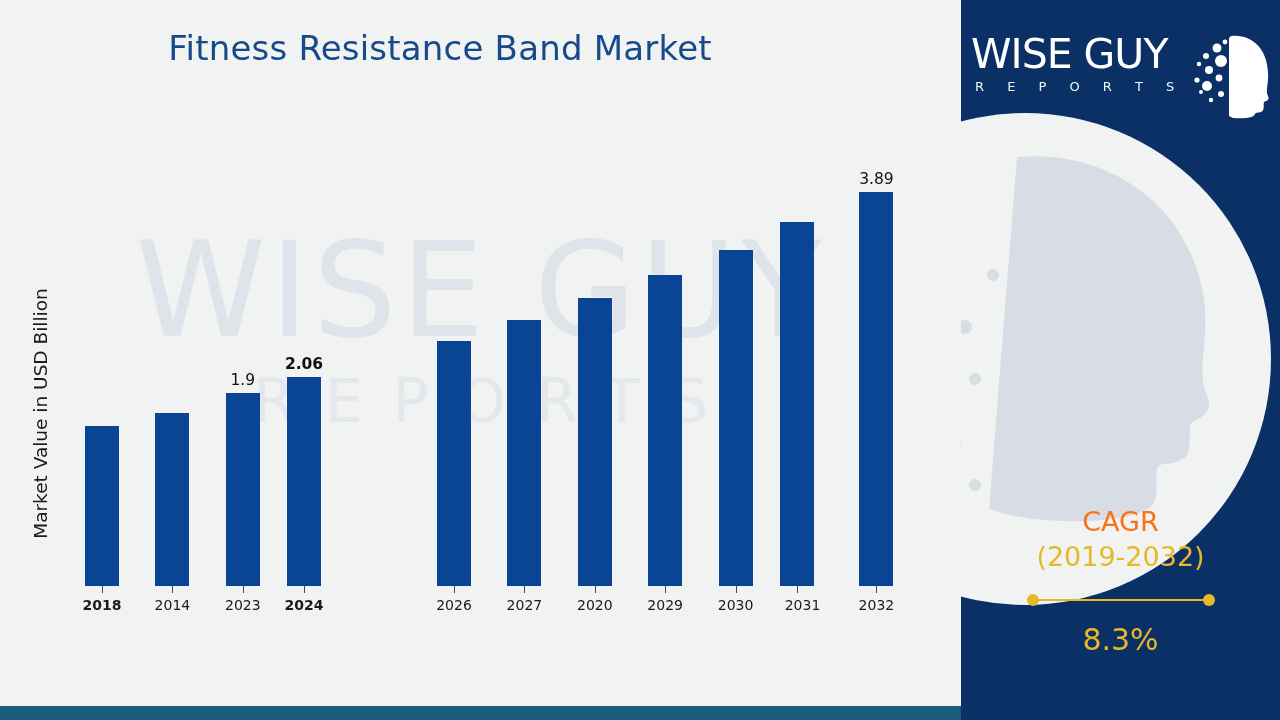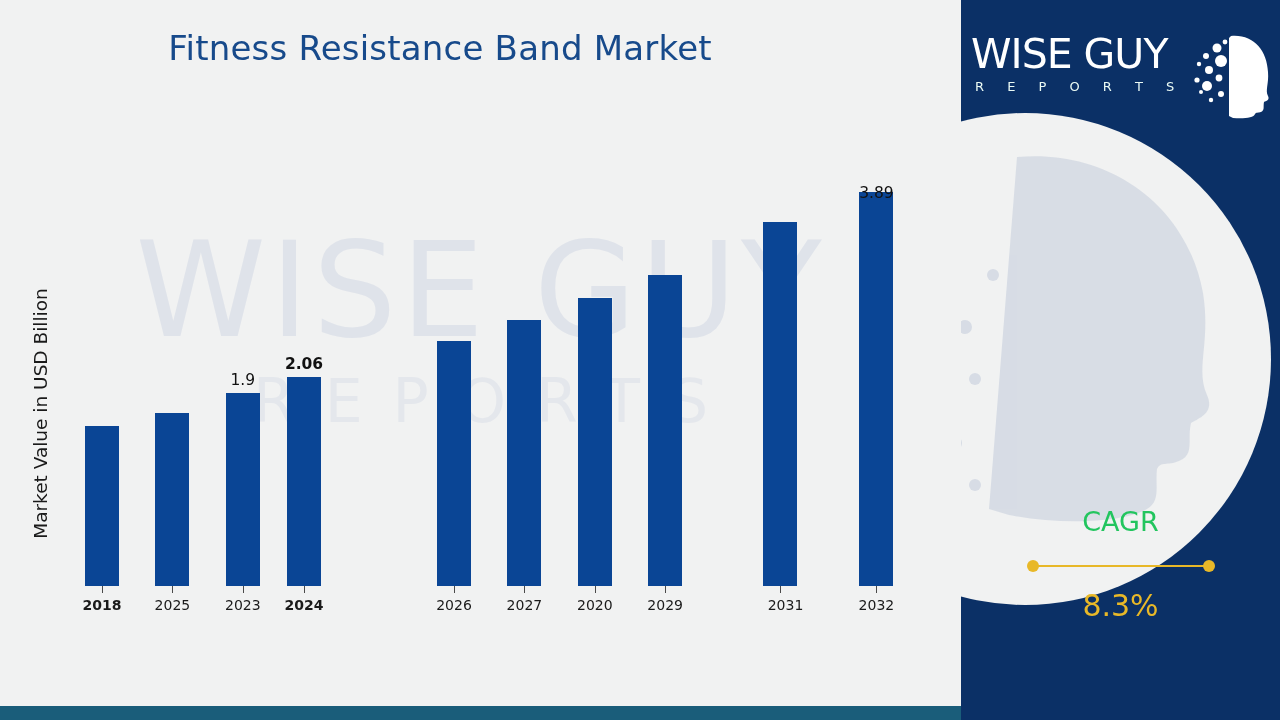--- a/index.html
+++ b/index.html
@@ -217,7 +217,7 @@
       </div>
       <div class="bar-slot" style="left: 784.4px; height: 436px;">
         <div class="bar" style="height: 394px; background: rgb(10, 69, 149);"></div>
-        <div class="bar-label" style="bottom: 384px;">3.89</div>
+        <div class="bar-label" style="bottom: 398px;">3.89</div>
         <div class="tick"></div>
         <div class="x-label">2032</div>
       </div>

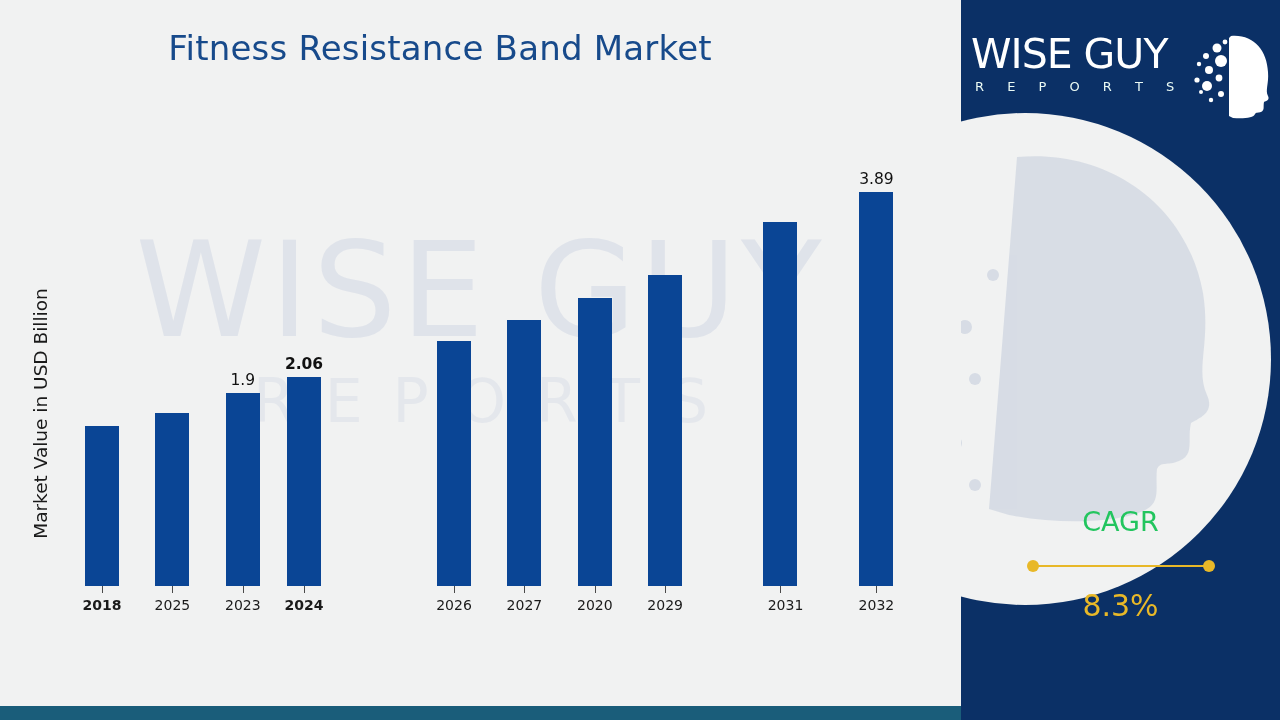--- a/index.html
+++ b/index.html
@@ -128,7 +128,7 @@
     position:absolute; left:0; top:505px; width:319px; text-align:center;
   }
   #cagr-label {
-    font-size:27px; color:#22c55e; line-height:1.28;
+    font-size:27px; color:#f97316; line-height:1.28;
     font-family:"DejaVu Sans", sans-serif;
   }
   #cagr-period {

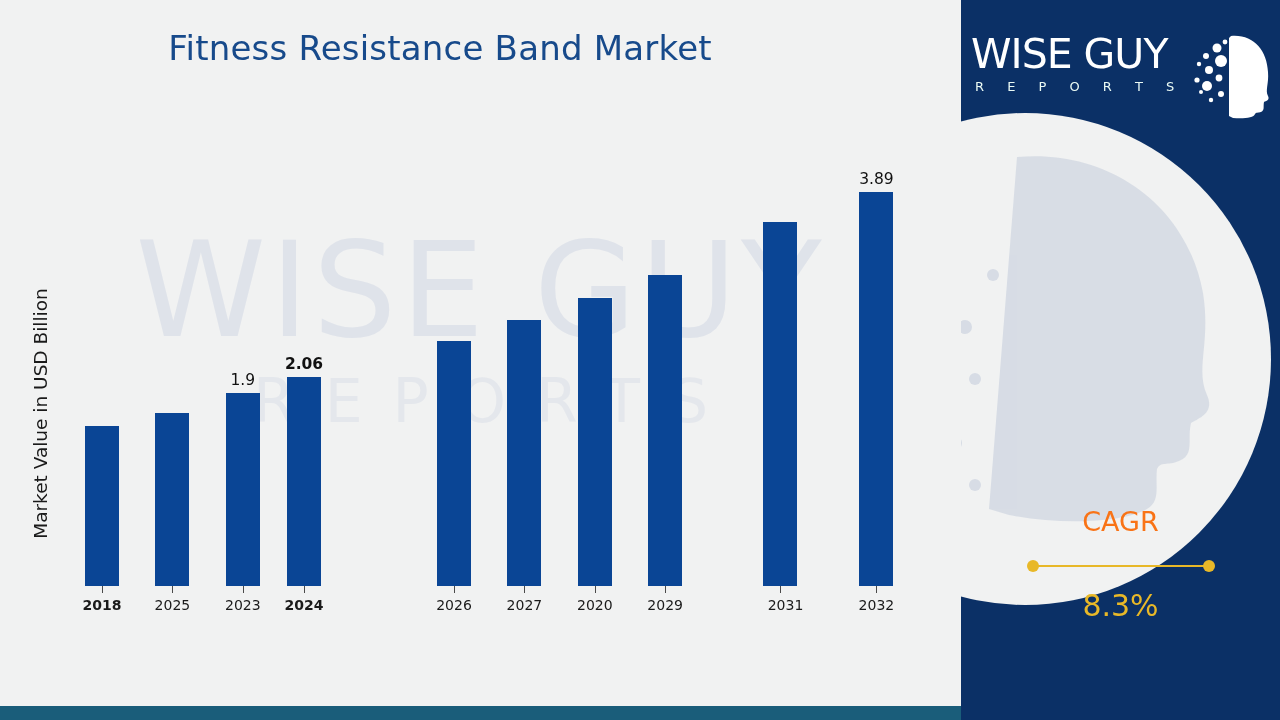--- a/index.html
+++ b/index.html
@@ -308,6 +308,7 @@
 
   <div id="cagr-block">
     <div id="cagr-label">CAGR</div>
+    <div id="cagr-period">(2019-2032)</div>
     <div id="cagr-divider">
       <span class="dot left"></span>
       <span class="line"></span>

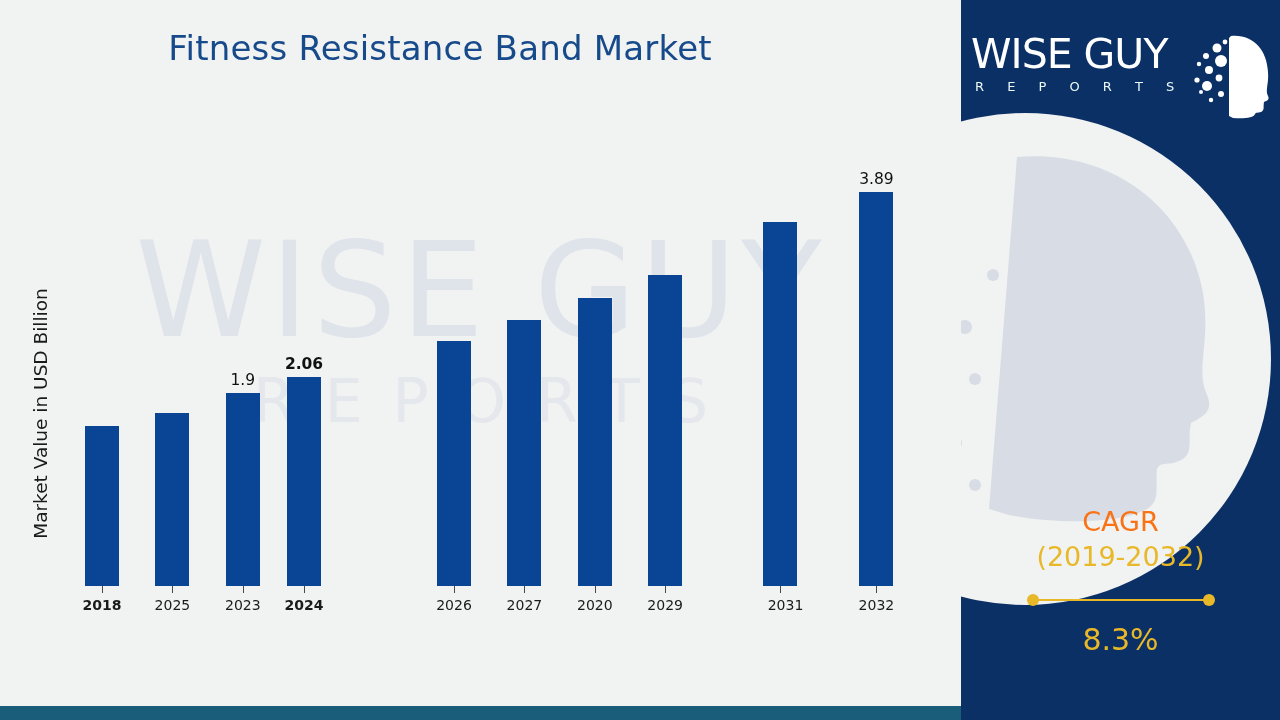--- a/index.html
+++ b/index.html
@@ -176,7 +176,7 @@
       <div class="bar-slot" style="left: 80.4px; height: 436px;">
         <div class="bar" style="height: 173px; background: rgb(10, 69, 149);"></div>
         <div class="tick"></div>
-        <div class="x-label">2025</div>
+        <div class="x-label">2014</div>
       </div>
       <div class="bar-slot" style="left: 150.8px; height: 436px;">
         <div class="bar" style="height: 193px; background: rgb(10, 69, 149);"></div>

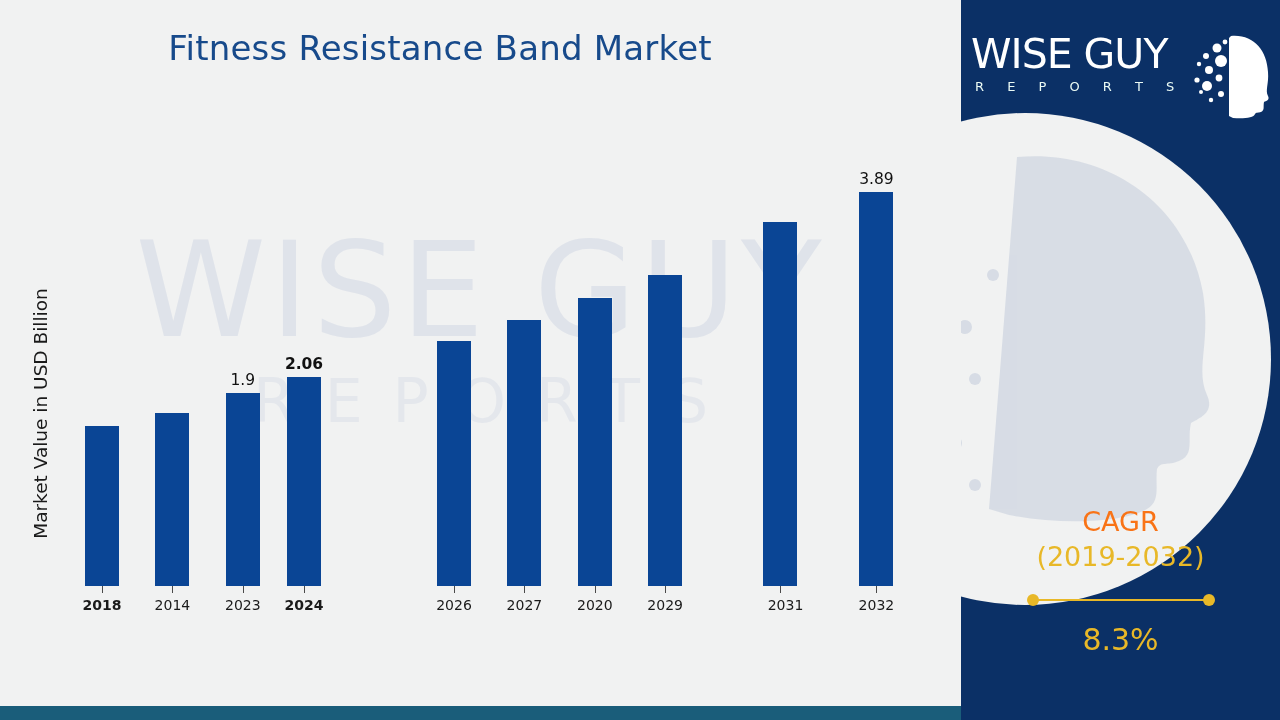--- a/index.html
+++ b/index.html
@@ -209,6 +209,11 @@
         <div class="bar" style="height: 311px; background: rgb(10, 69, 149);"></div>
         <div class="tick"></div>
         <div class="x-label">2029</div>
+      </div>
+      <div class="bar-slot" style="left: 643.6px; height: 436px;">
+        <div class="bar" style="height: 336px; background: rgb(10, 69, 149);"></div>
+        <div class="tick"></div>
+        <div class="x-label">2030</div>
       </div>
       <div class="bar-slot" style="left: 688px; height: 436px; padding-left: 45px;">
         <div class="bar" style="height: 364px; background: rgb(10, 69, 149);"></div>

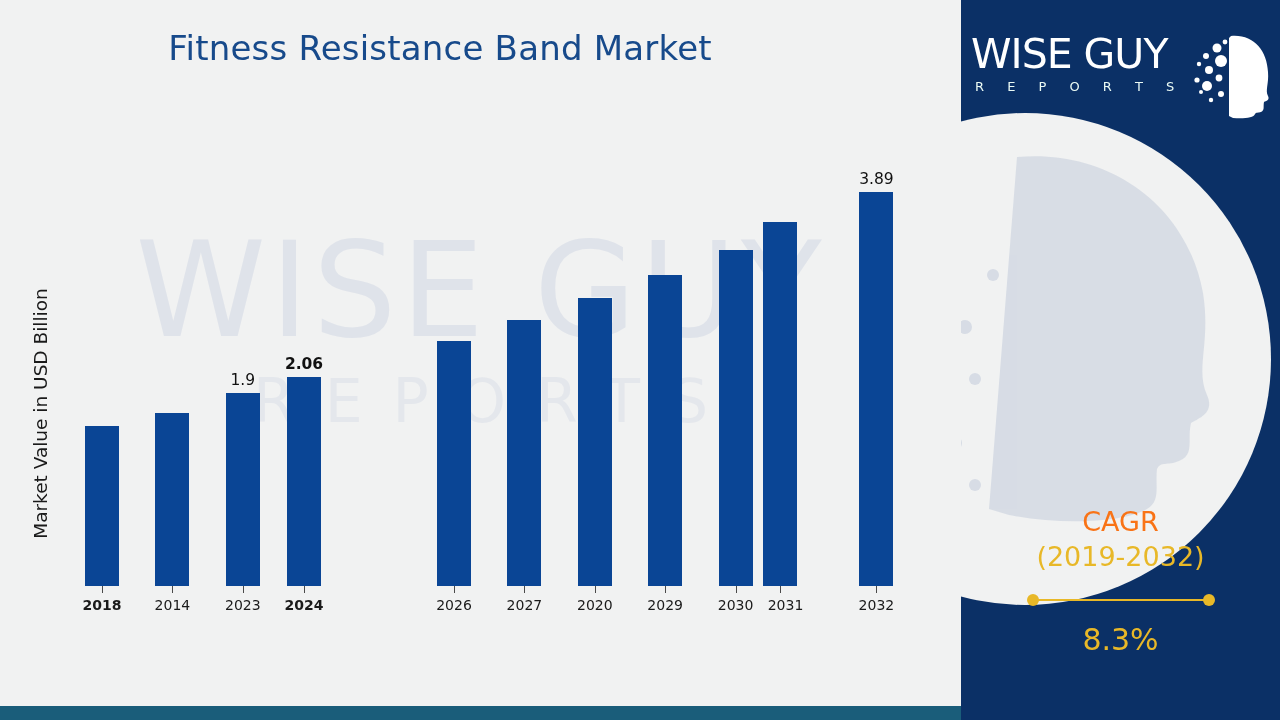--- a/index.html
+++ b/index.html
@@ -215,7 +215,7 @@
         <div class="tick"></div>
         <div class="x-label">2030</div>
       </div>
-      <div class="bar-slot" style="left: 688px; height: 436px; padding-left: 45px;">
+      <div class="bar-slot" style="left: 705px; height: 436px; padding-left: 45px;">
         <div class="bar" style="height: 364px; background: rgb(10, 69, 149);"></div>
         <div class="tick"></div>
         <div class="x-label">2031</div>

